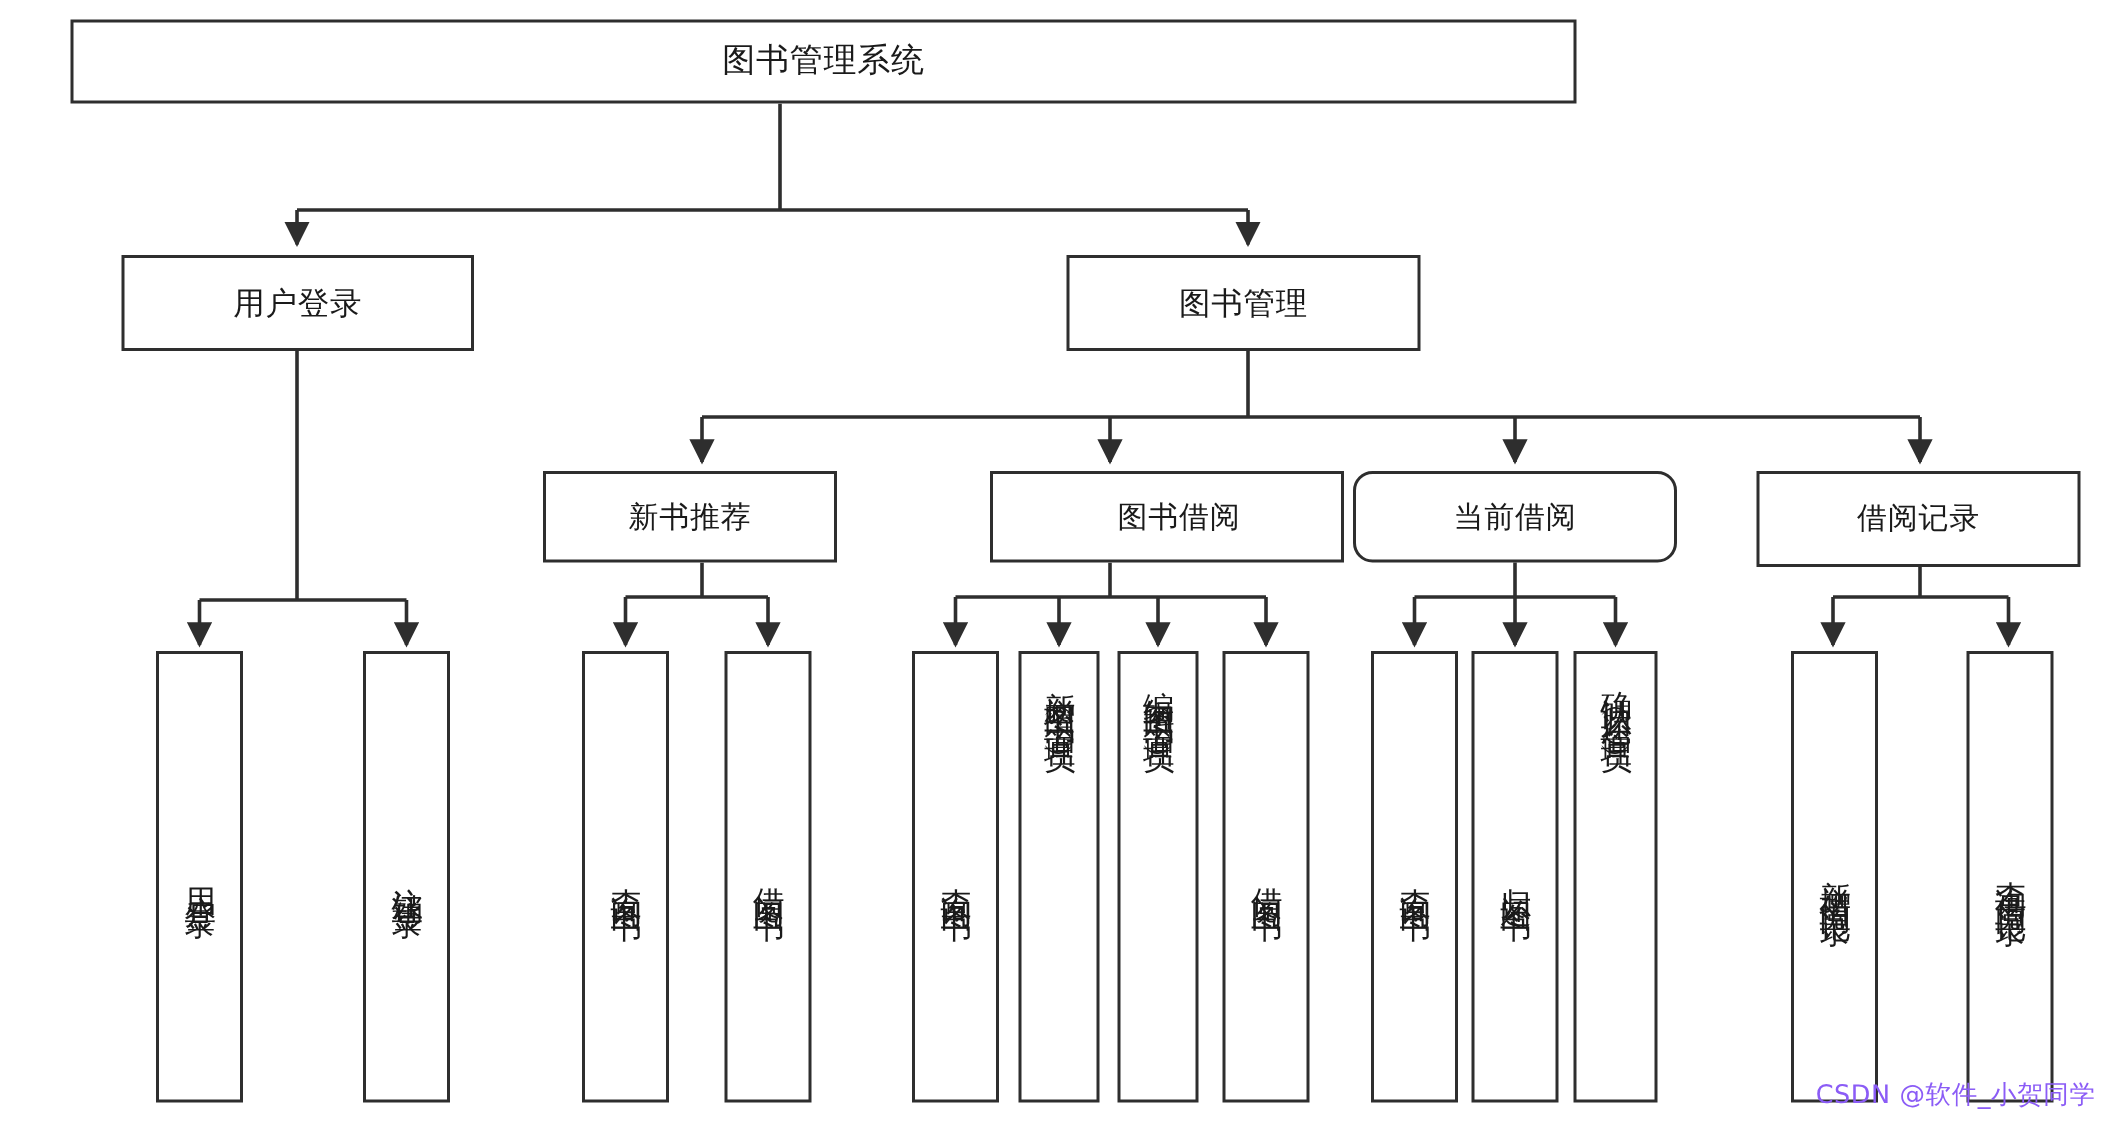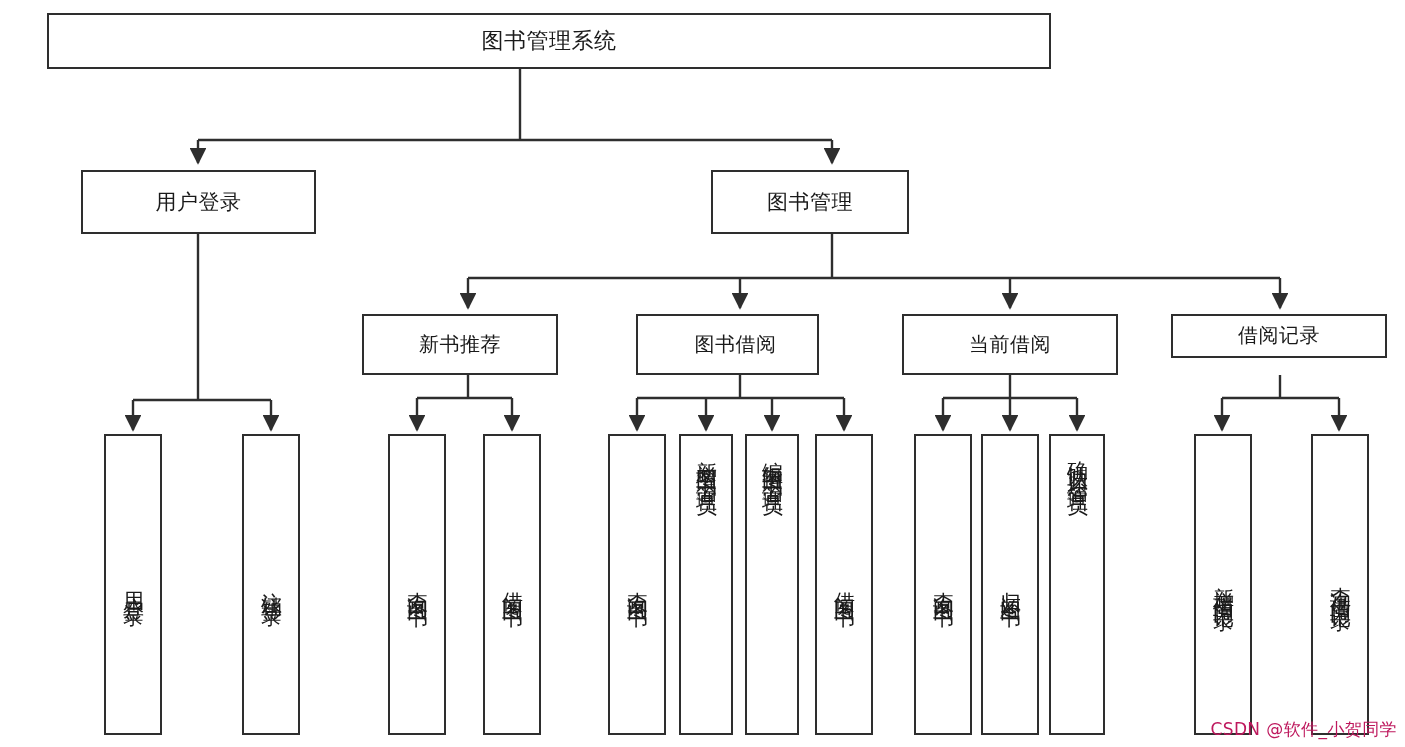--- a/index.html
+++ b/index.html
@@ -136,7 +136,7 @@
   <div class="node lvl-2" style="left:81px; top:170px; width:235px; height:64px;">
     <span class="node-label">用户登录</span>
   </div>
-  <div class="node lvl-2" style="left:711px; top:170px; width:198px; height:64px;">
+  <div class="node lvl-2" style="left:711px; top:170px; width:236px; height:64px;">
     <span class="node-label">图书管理</span>
   </div>
 

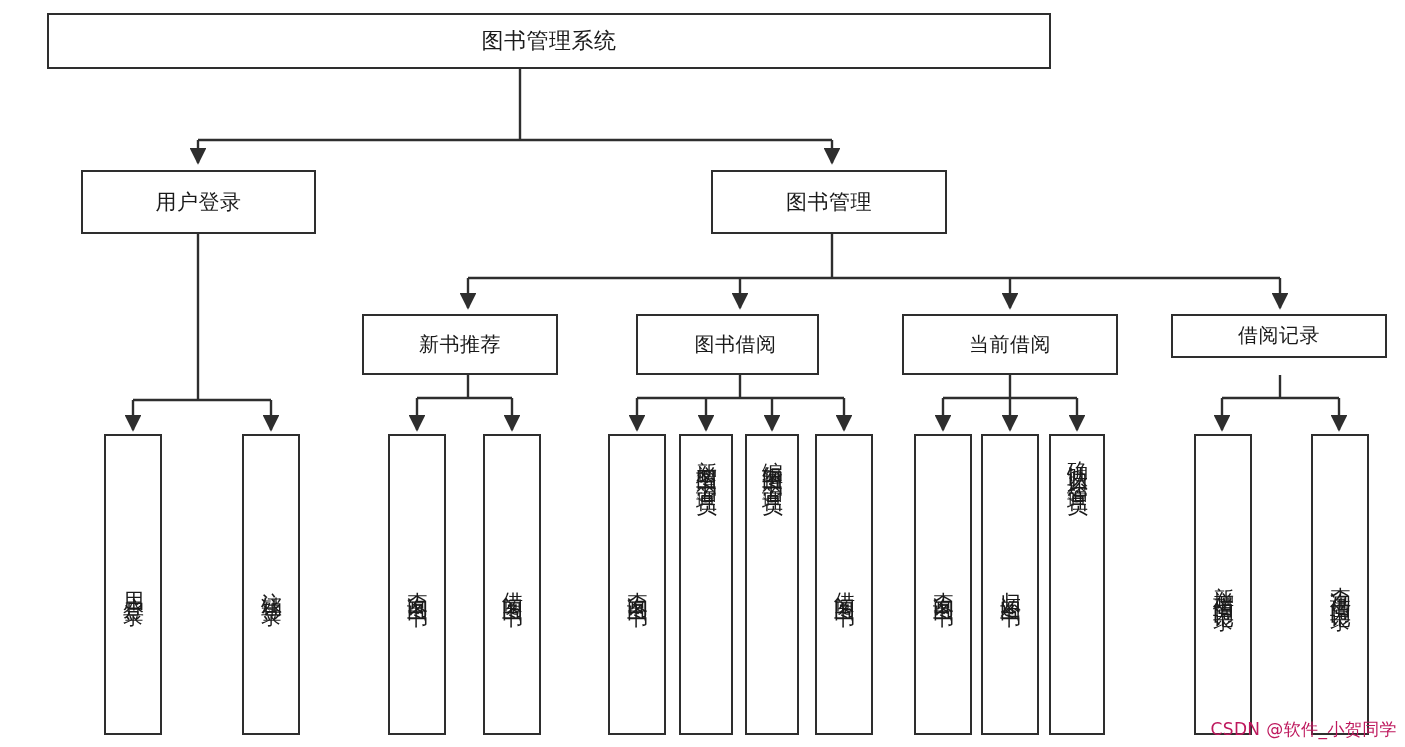--- a/index.html
+++ b/index.html
@@ -143,7 +143,7 @@
   <div class="node lvl-3" style="left:362px; top:314px; width:196px; height:61px;">
     <span class="node-label">新书推荐</span>
   </div>
-  <div class="node lvl-3" style="left:636px; top:314px; width:183px; height:61px;padding-left:16px;">
+  <div class="node lvl-3" style="left:660px; top:314px; width:236px; height:61px;padding-left:16px;">
     <span class="node-label">图书借阅</span>
   </div>
   <div class="node lvl-3" style="left:902px; top:314px; width:216px; height:61px;">

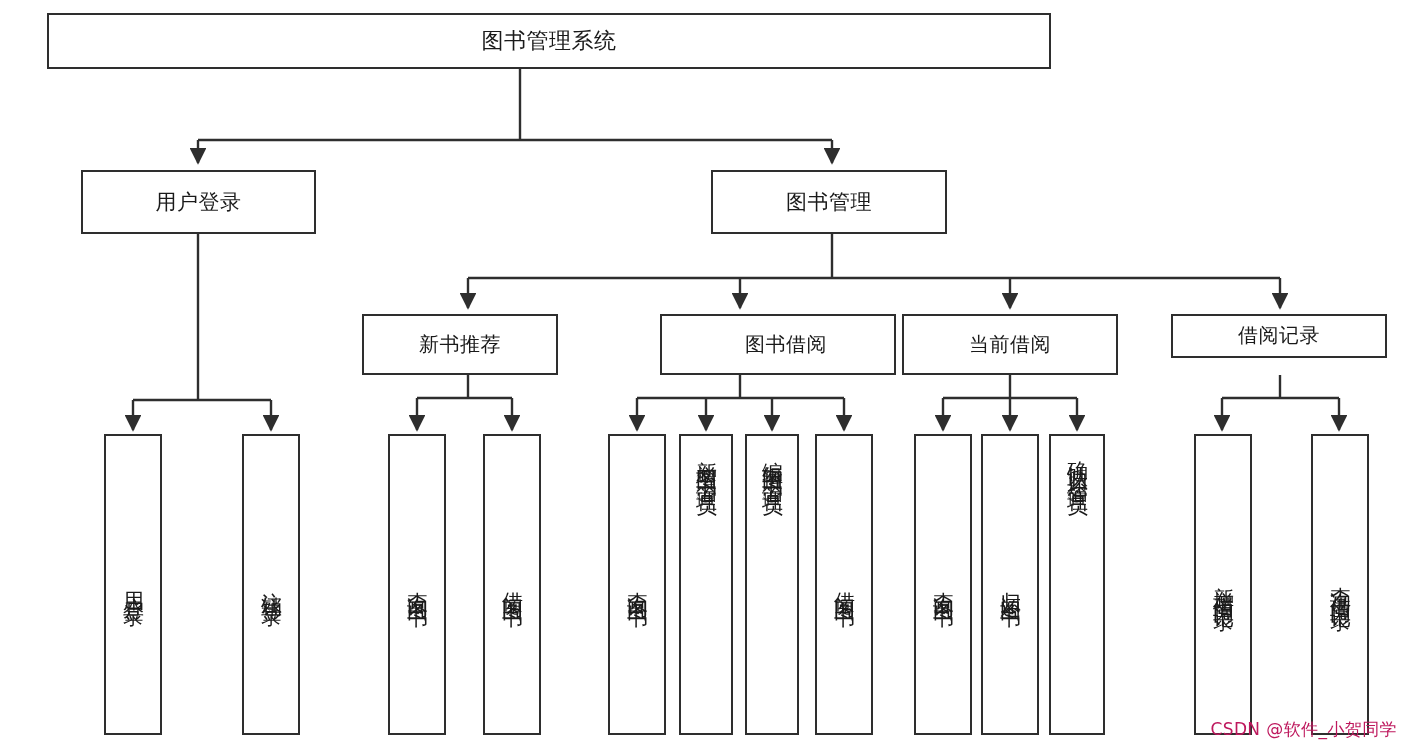--- a/index.html
+++ b/index.html
@@ -146,7 +146,7 @@
   <div class="node lvl-3" style="left:660px; top:314px; width:236px; height:61px;padding-left:16px;">
     <span class="node-label">图书借阅</span>
   </div>
-  <div class="node lvl-3" style="left:902px; top:314px; width:216px; height:61px;">
+  <div class="node lvl-3" style="left:902px; top:314px; width:216px; height:61px;border-radius:13px;">
     <span class="node-label">当前借阅</span>
   </div>
   <div class="node lvl-3" style="left:1171px; top:314px; width:216px; height:44px;">

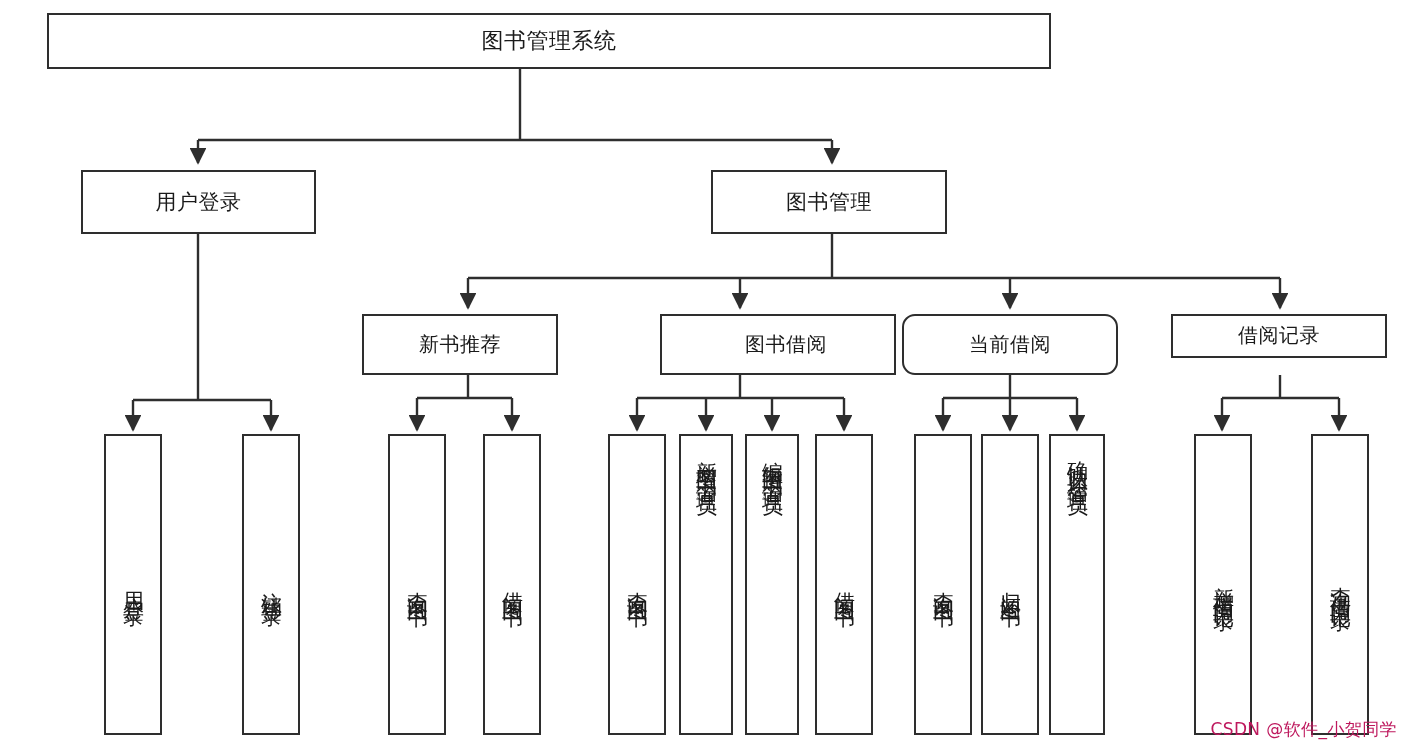--- a/index.html
+++ b/index.html
@@ -149,7 +149,7 @@
   <div class="node lvl-3" style="left:902px; top:314px; width:216px; height:61px;border-radius:13px;">
     <span class="node-label">当前借阅</span>
   </div>
-  <div class="node lvl-3" style="left:1171px; top:314px; width:216px; height:44px;">
+  <div class="node lvl-3" style="left:1171px; top:314px; width:216px; height:64px;">
     <span class="node-label">借阅记录</span>
   </div>
 

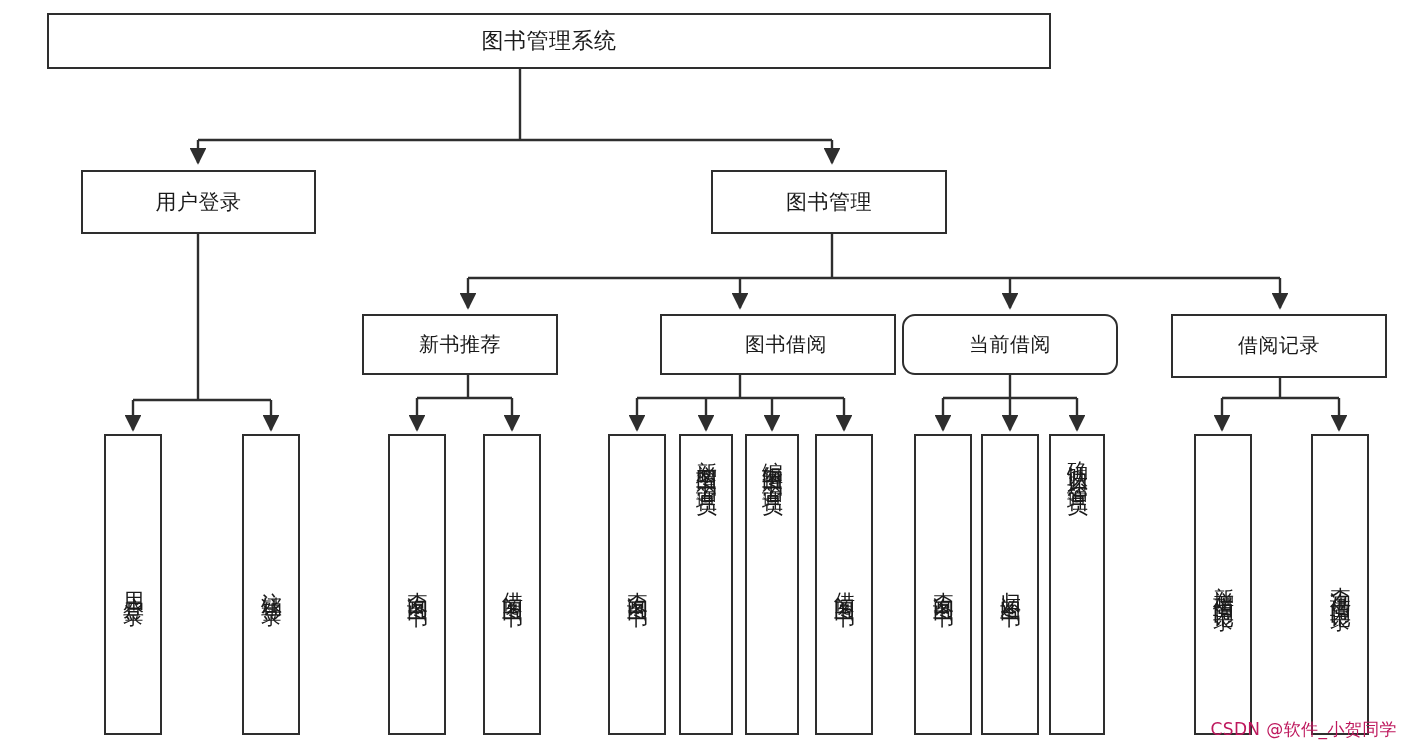--- a/index.html
+++ b/index.html
@@ -68,7 +68,7 @@
     right: 8px;
     bottom: 6px;
     font-size: 17px;
-    color: #be185d;
+    color: #8b5cf6;
     letter-spacing: 0.4px;
     white-space: nowrap;
     pointer-events: none;

